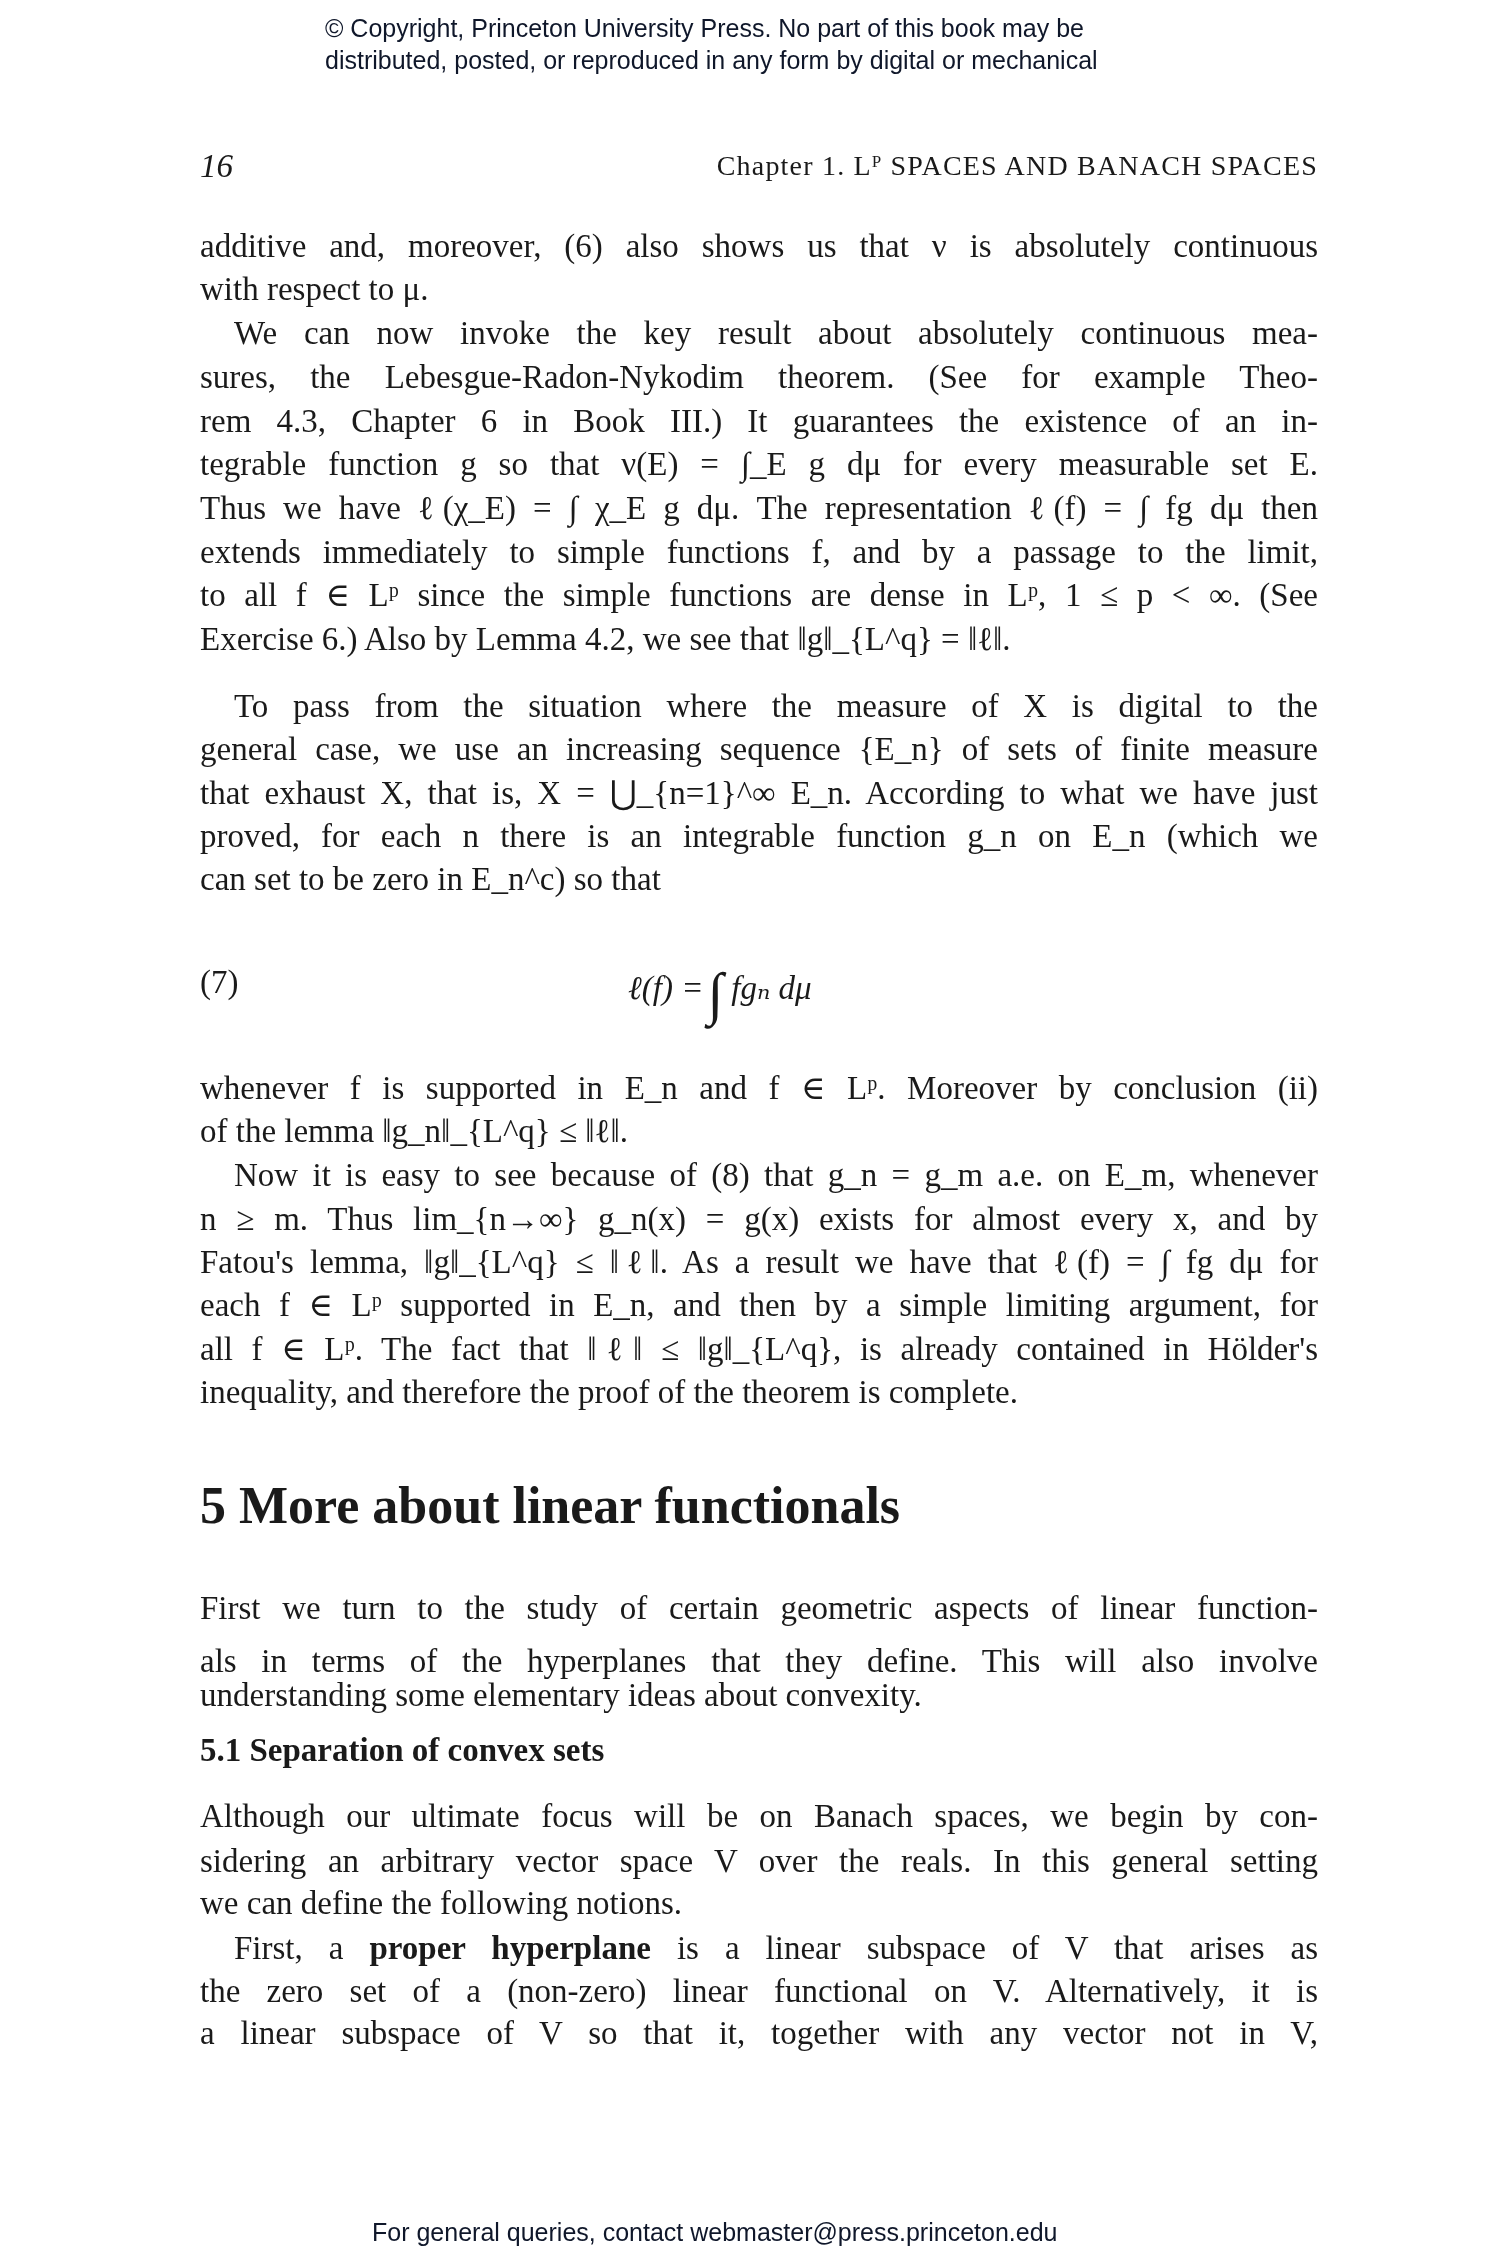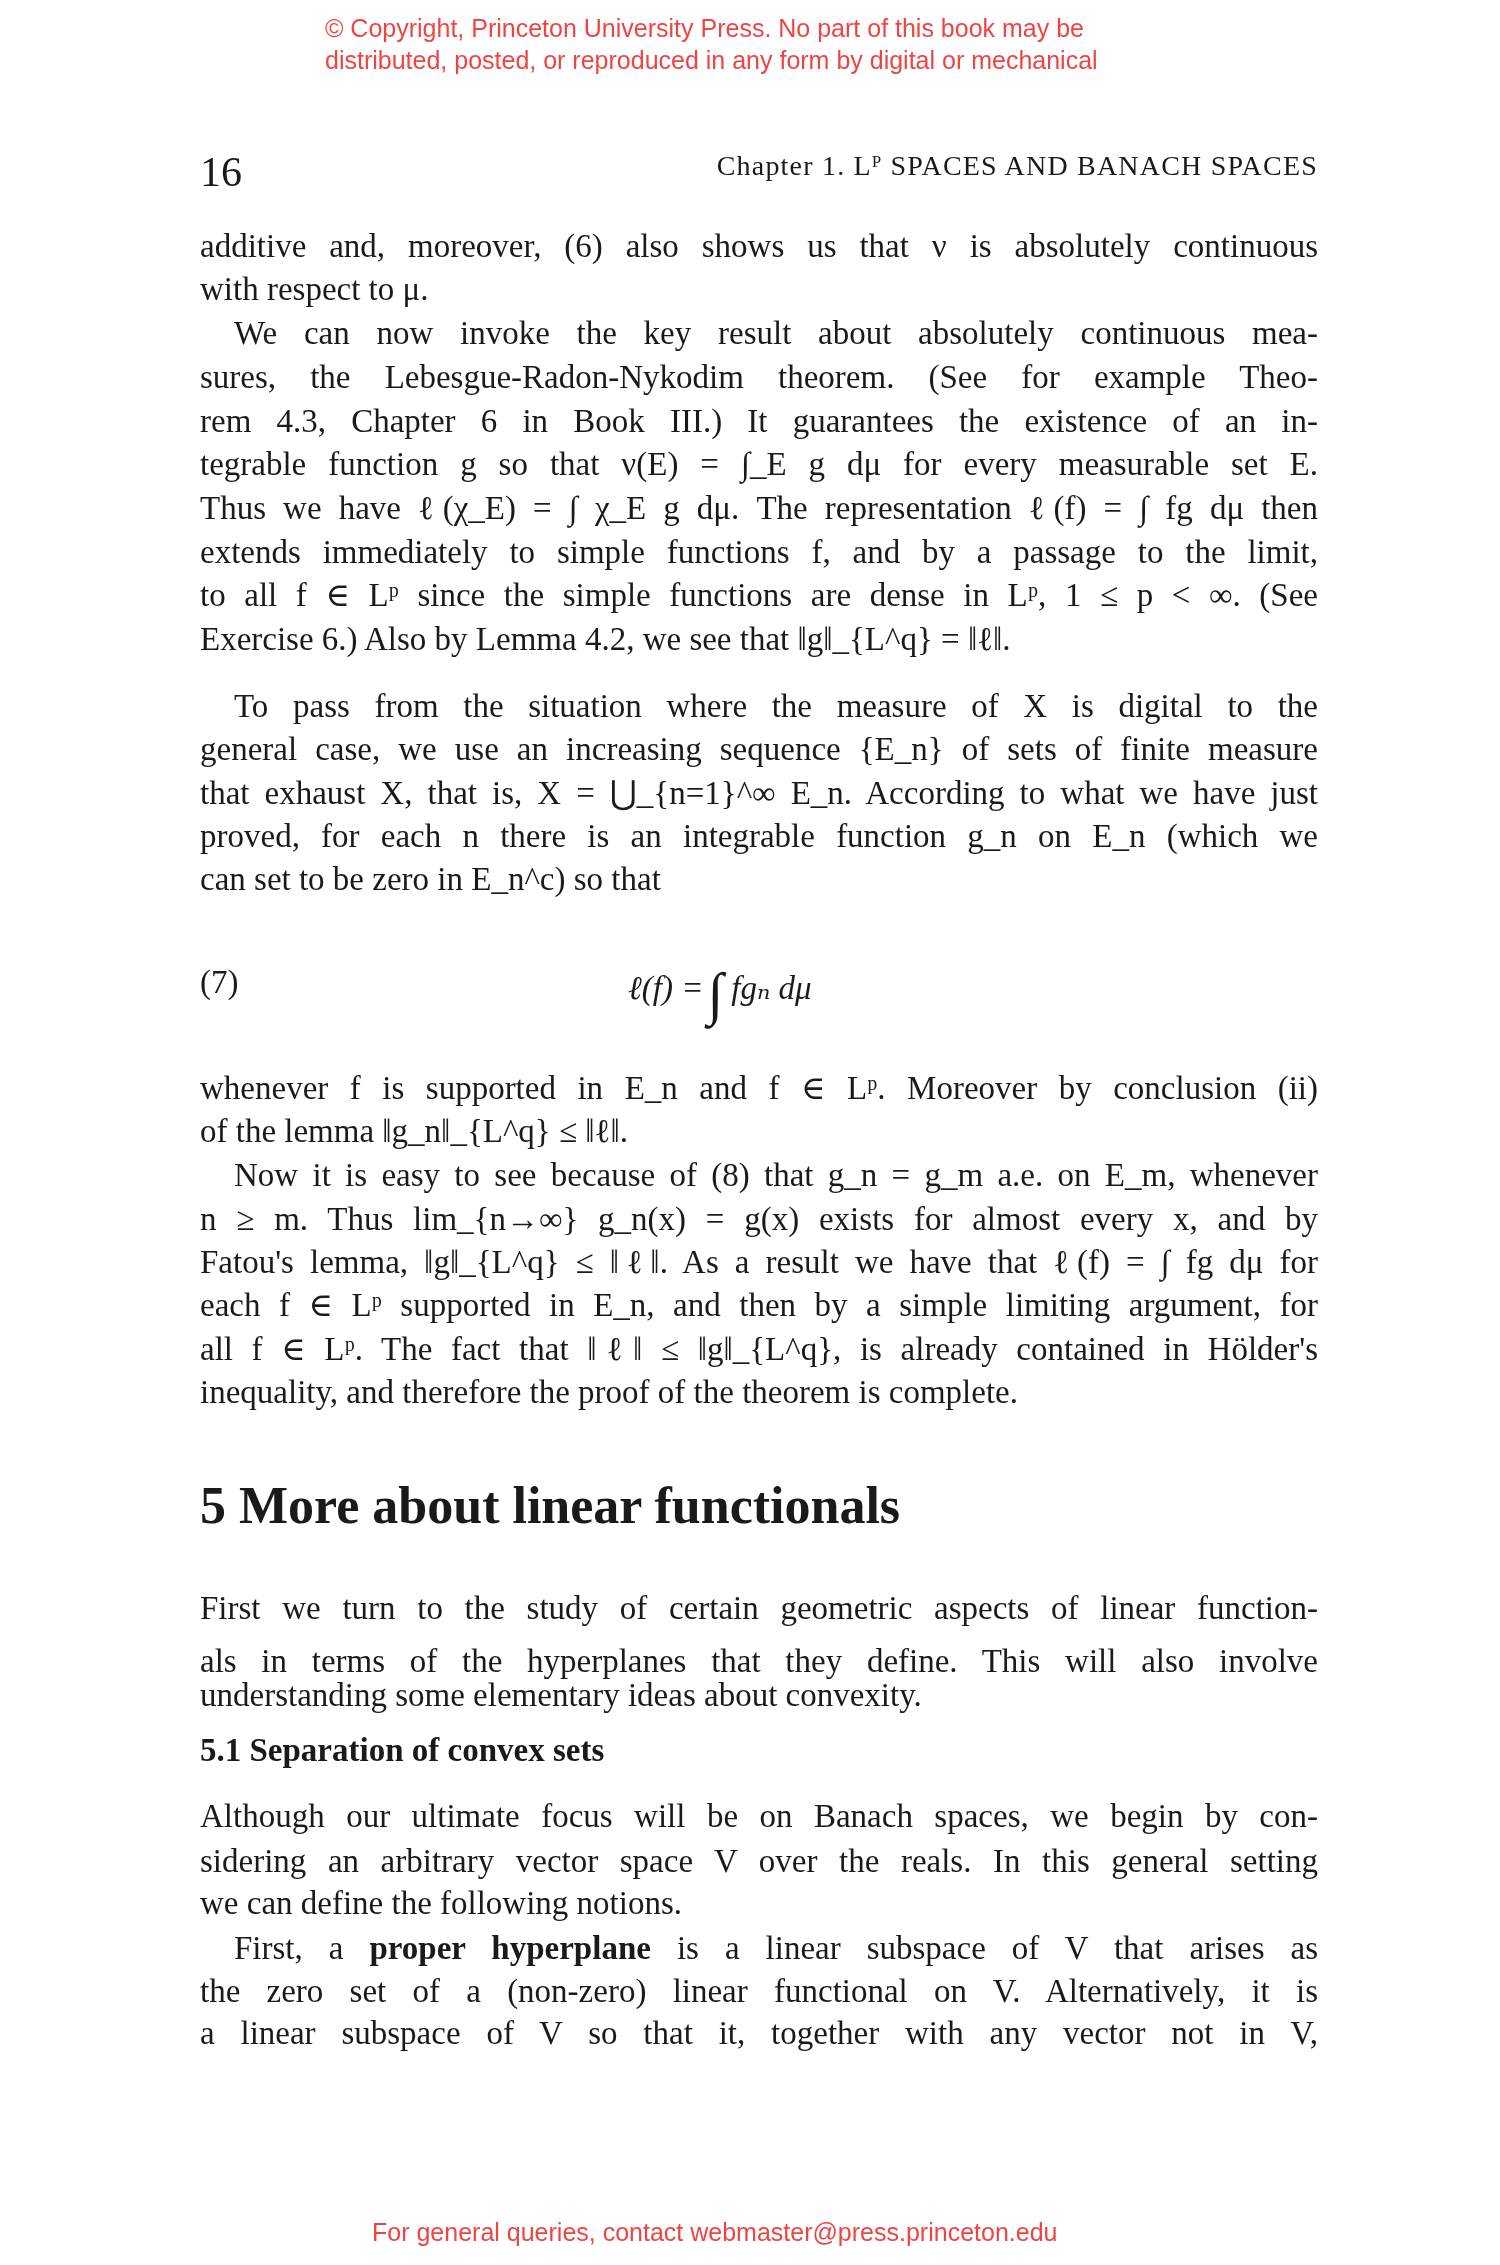--- a/index.html
+++ b/index.html
@@ -4,7 +4,7 @@
 <style>
   html, body { margin:0; padding:0; background:#ffffff; }
   body { width:1500px; height:2265px; position:relative; overflow:hidden; color:#111; }
-  .sans { font-family:"Liberation Sans", sans-serif; font-size:25px; color:#ef4444; }
+  .sans { font-family:"Liberation Sans", sans-serif; font-size:25px; color:#0f172a; }
   .serif { font-family:"Liberation Serif", "DejaVu Serif", serif; color:#1a1a1a; }
   .line { position:absolute; left:200px; width:1118px; white-space:nowrap; font-size:33px; line-height:44px; text-align:justify; text-align-last:justify; }
   .line.last { text-align-last:left; }

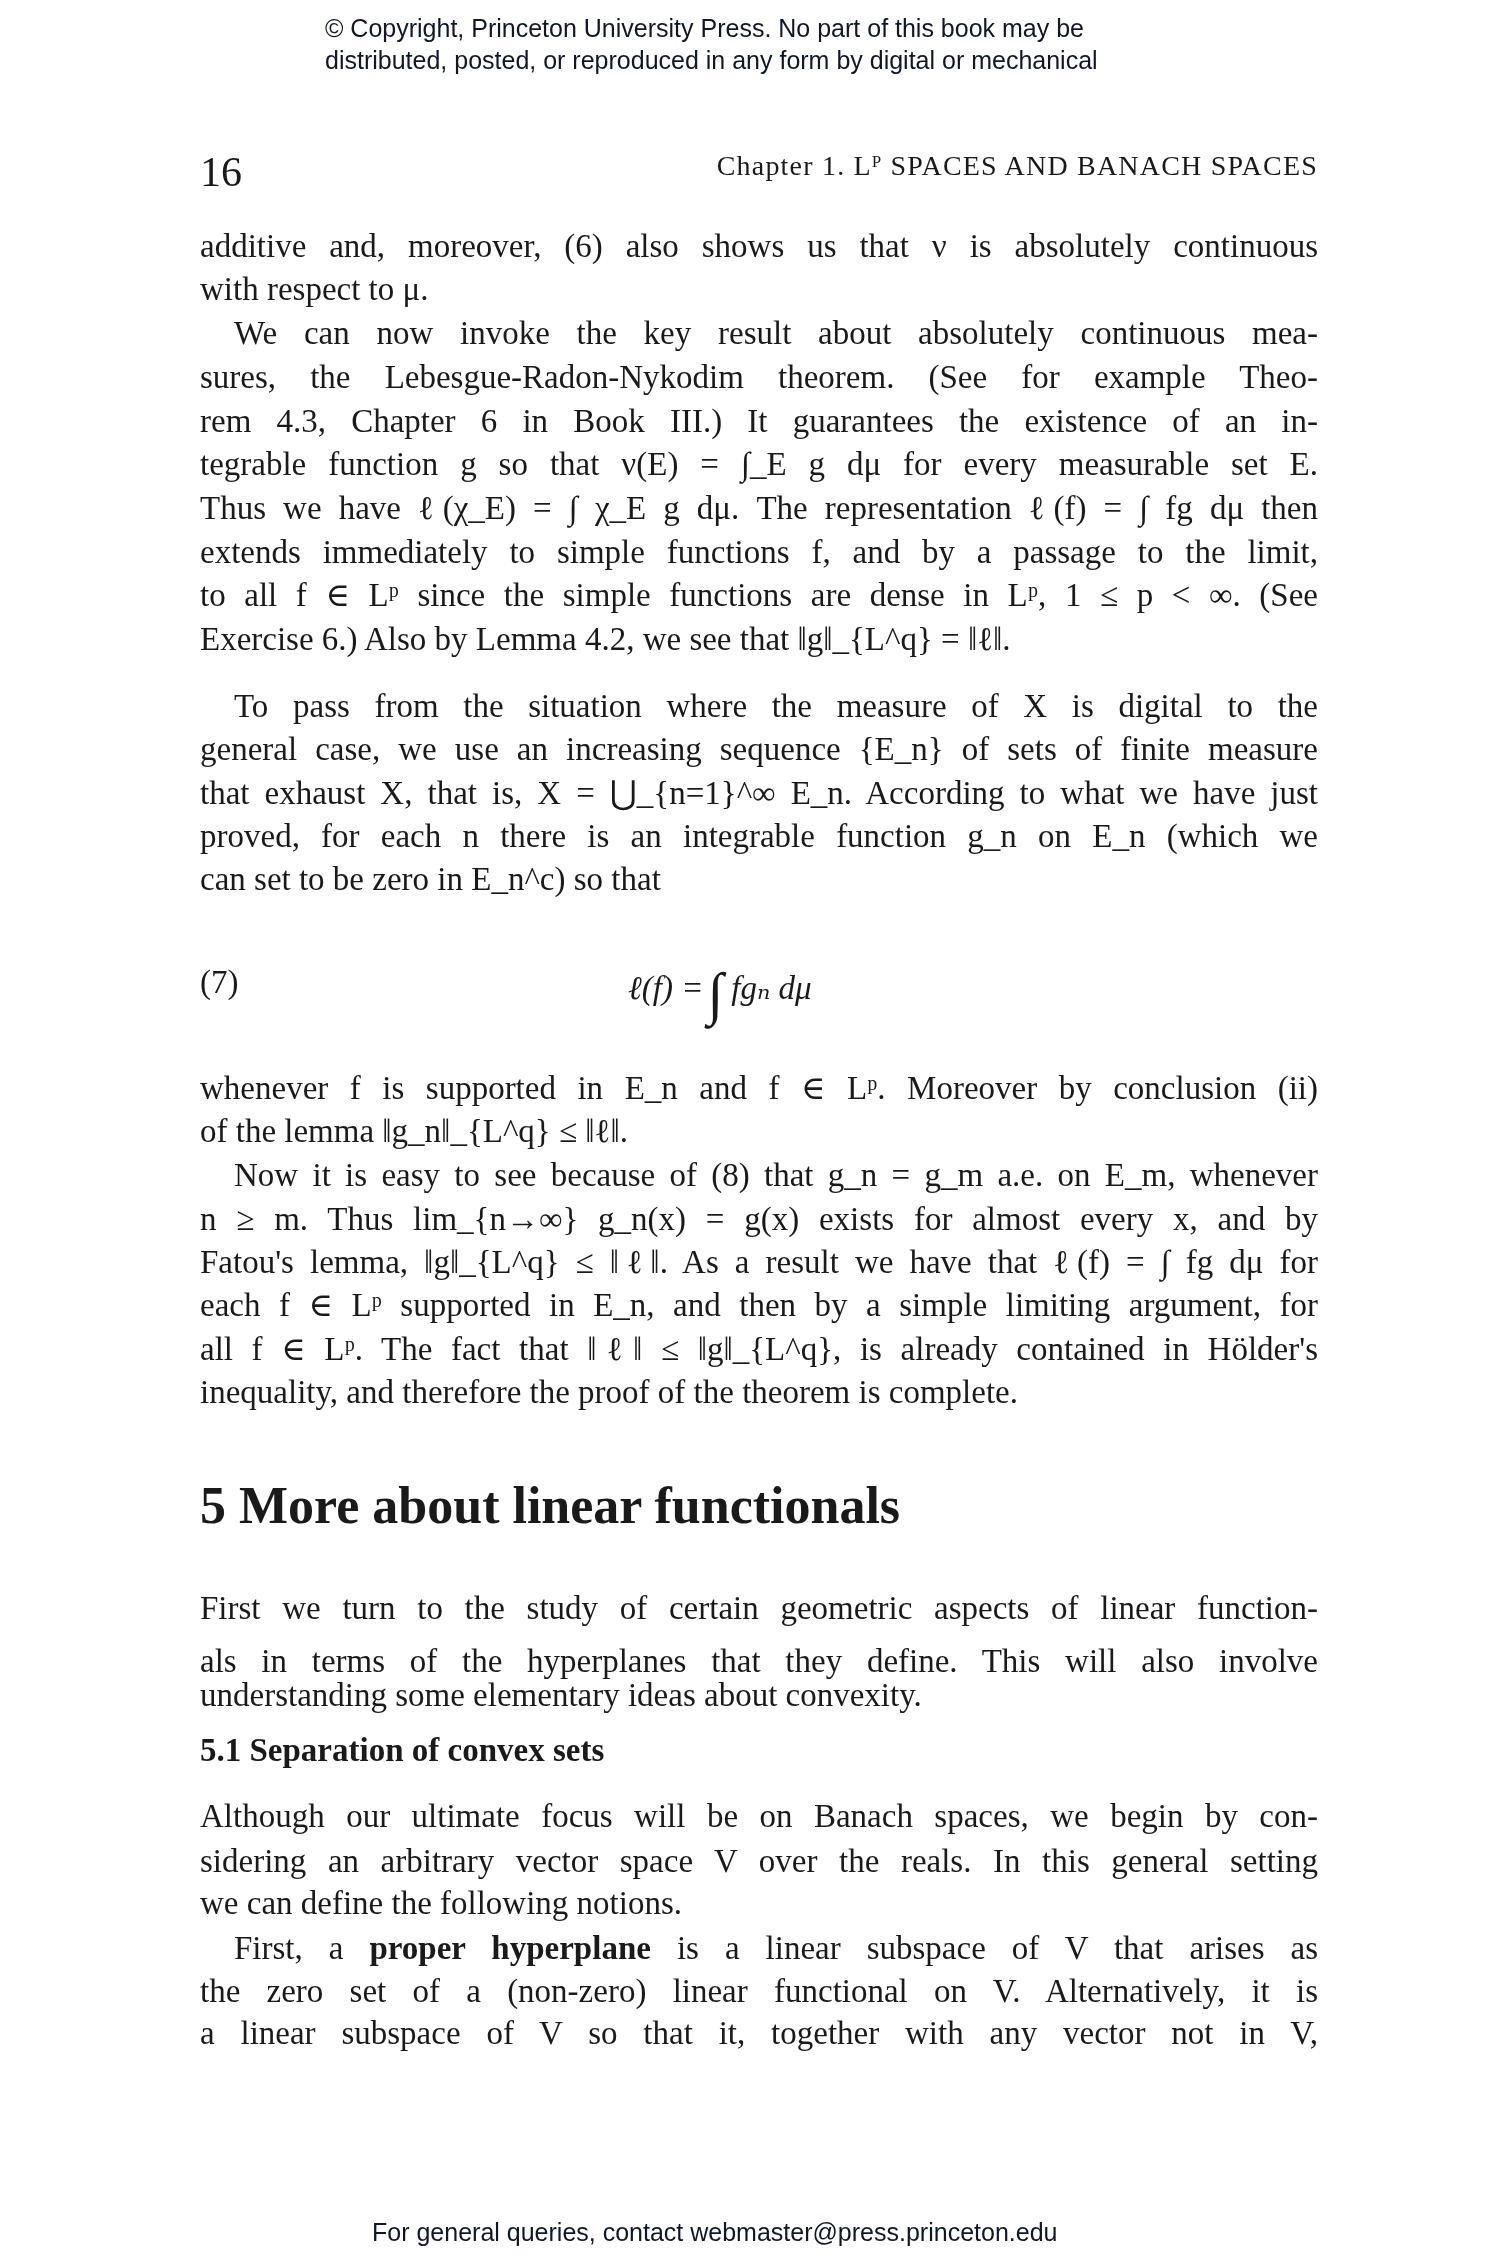--- a/index.html
+++ b/index.html
@@ -10,7 +10,7 @@
   .line.last { text-align-last:left; }
   .line.indent { padding-left:34px; width:1084px; }
   .copyright { position:absolute; left:325px; line-height:32px; }
-  .pagenum { position:absolute; left:200px; top:148px; font-size:42px; }
+  .pagenum { position:absolute; left:200px; top:148px; font-size:33px;font-style:italic; }
   .running-head { position:absolute; right:182px; top:150px; font-size:28px; letter-spacing:1.2px; }
   .heading { position:absolute; left:200px; font-size:52px; font-weight:bold; }
   .subheading { position:absolute; left:200px; font-size:33px; font-weight:bold; }

